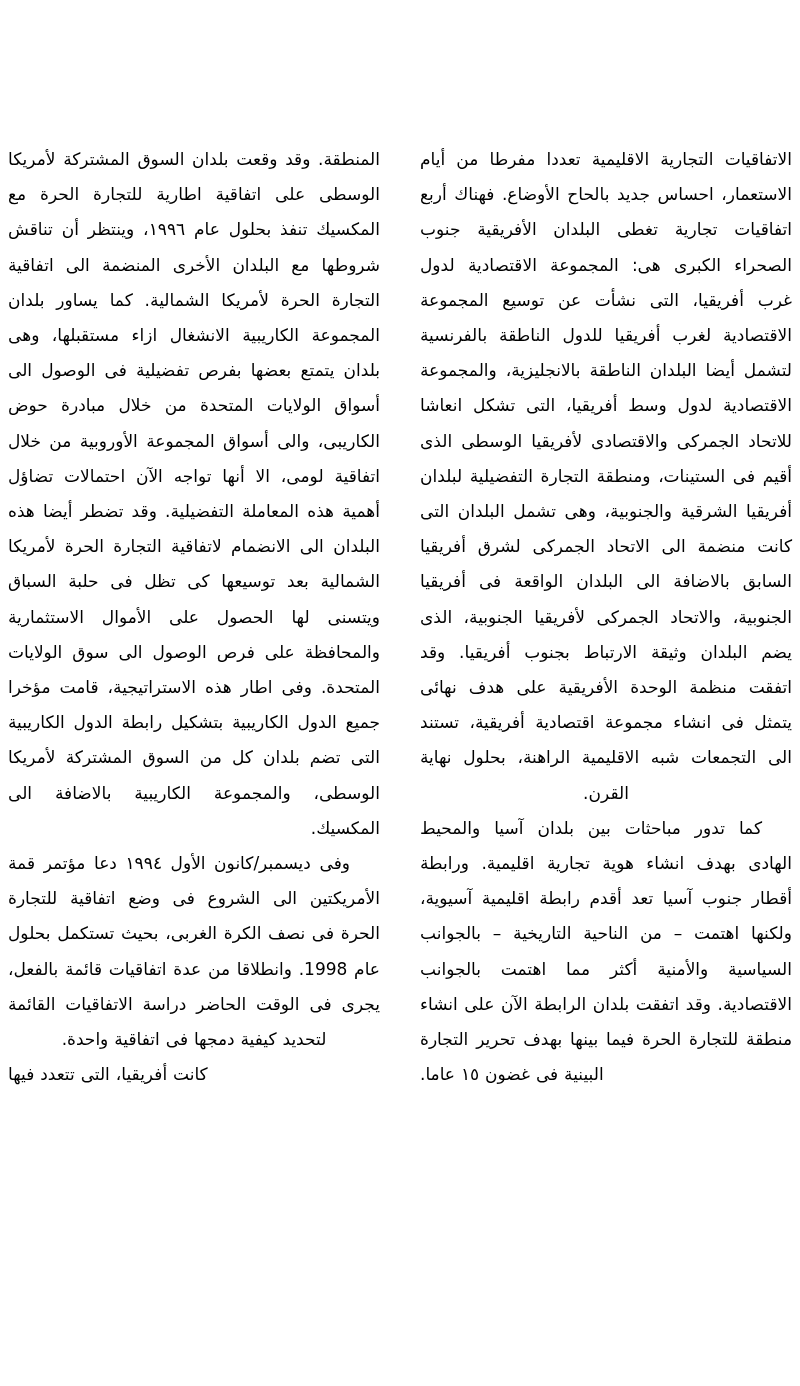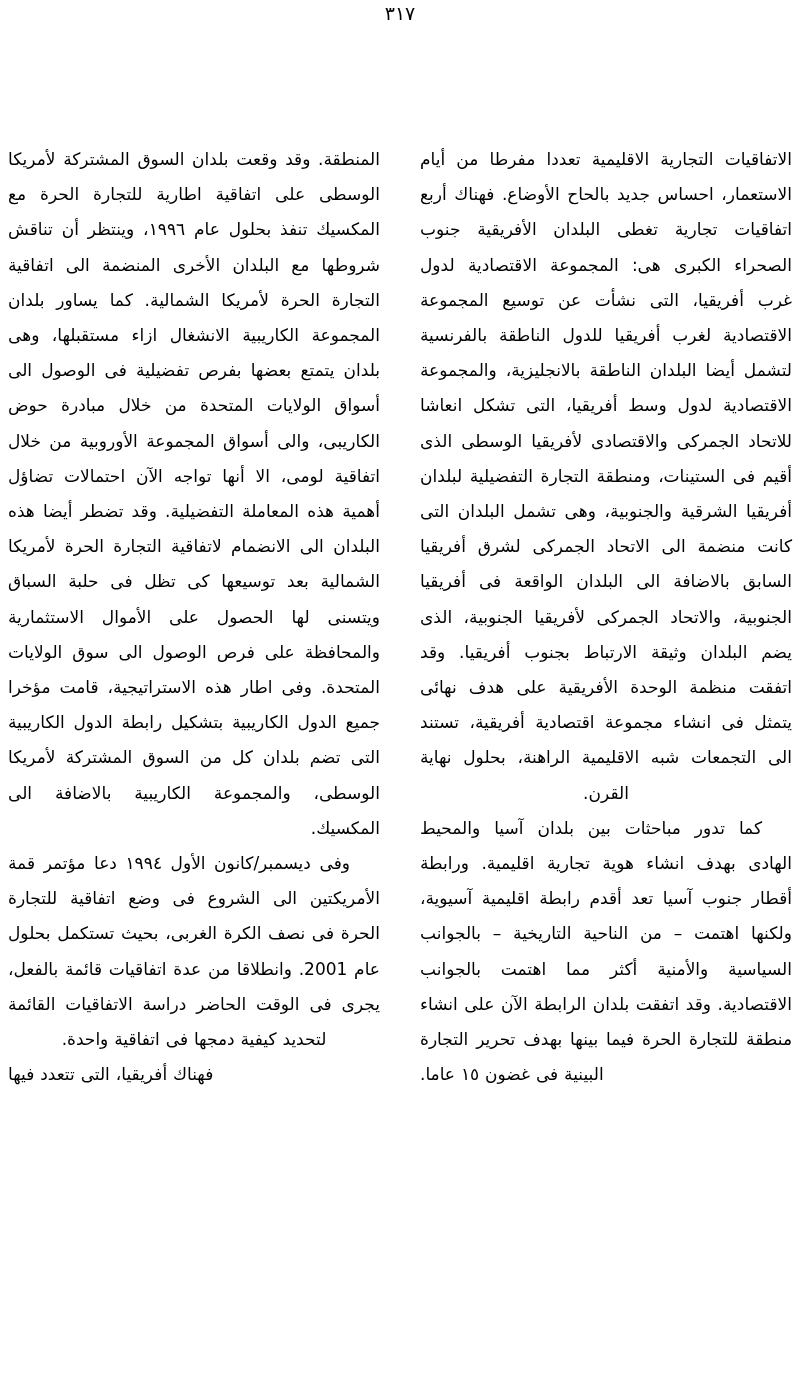--- a/index.html
+++ b/index.html
@@ -73,7 +73,6 @@
 
 <div class="page">
 
-  <div class="folio">٣١٧</div>
 
   <div class="columns">
 

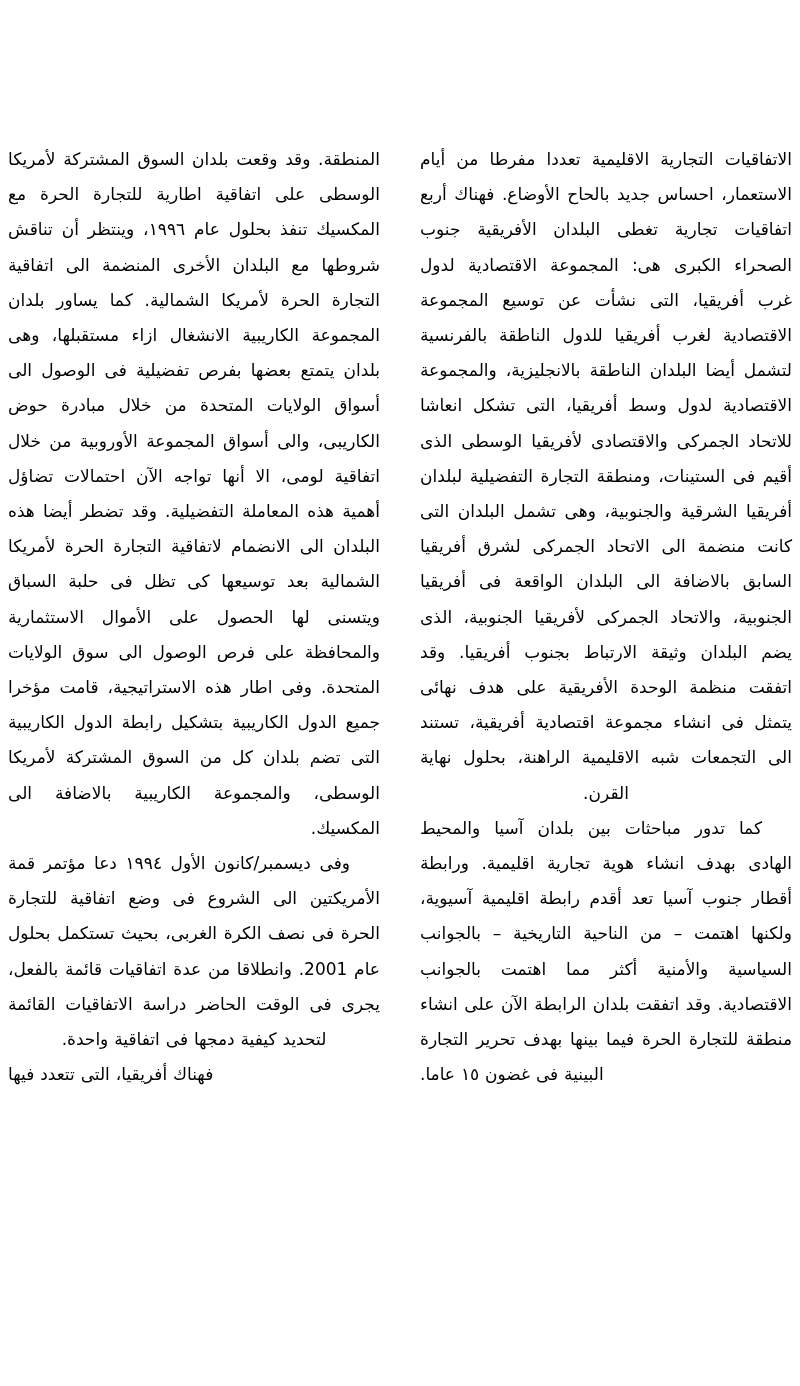--- a/index.html
+++ b/index.html
@@ -78,7 +78,7 @@
 
     <div class="col">
       <p class="cont">المنطقة. وقد وقعت بلدان السوق المشتركة لأمريكا الوسطى على اتفاقية اطارية للتجارة الحرة مع المكسيك تنفذ بحلول عام ١٩٩٦، وينتظر أن تناقش شروطها مع البلدان الأخرى المنضمة الى اتفاقية التجارة الحرة لأمريكا الشمالية. كما يساور بلدان المجموعة الكاريبية الانشغال ازاء مستقبلها، وهى بلدان يتمتع بعضها بفرص تفضيلية فى الوصول الى أسواق الولايات المتحدة من خلال مبادرة حوض الكاريبى، والى أسواق المجموعة الأوروبية من خلال اتفاقية لومى، الا أنها تواجه الآن احتمالات تضاؤل أهمية هذه المعاملة التفضيلية. وقد تضطر أيضا هذه البلدان الى الانضمام لاتفاقية التجارة الحرة لأمريكا الشمالية بعد توسيعها كى تظل فى حلبة السباق ويتسنى لها الحصول على الأموال الاستثمارية والمحافظة على فرص الوصول الى سوق الولايات المتحدة. وفى اطار هذه الاستراتيجية، قامت مؤخرا جميع الدول الكاريبية بتشكيل رابطة الدول الكاريبية التى تضم بلدان كل من السوق المشتركة لأمريكا الوسطى، والمجموعة الكاريبية بالاضافة الى المكسيك.</p>
-      <p class="indent last-center">وفى ديسمبر/كانون الأول ١٩٩٤ دعا مؤتمر قمة الأمريكتين الى الشروع فى وضع اتفاقية للتجارة الحرة فى نصف الكرة الغربى، بحيث تستكمل بحلول عام 2001. وانطلاقا من عدة اتفاقيات قائمة بالفعل، يجرى فى الوقت الحاضر دراسة الاتفاقيات القائمة لتحديد كيفية دمجها فى اتفاقية واحدة.</p>
+      <p class="indent last-center">وفى ديسمبر/كانون الأول ١٩٩٤ دعا مؤتمر قمة الأمريكتين الى الشروع فى وضع اتفاقية للتجارة الحرة فى نصف الكرة الغربى، بحيث تستكمل بحلول عام 1998. وانطلاقا من عدة اتفاقيات قائمة بالفعل، يجرى فى الوقت الحاضر دراسة الاتفاقيات القائمة لتحديد كيفية دمجها فى اتفاقية واحدة.</p>
       <p class="indent last-left">فهناك أفريقيا، التى تتعدد فيها</p>
     </div>
 

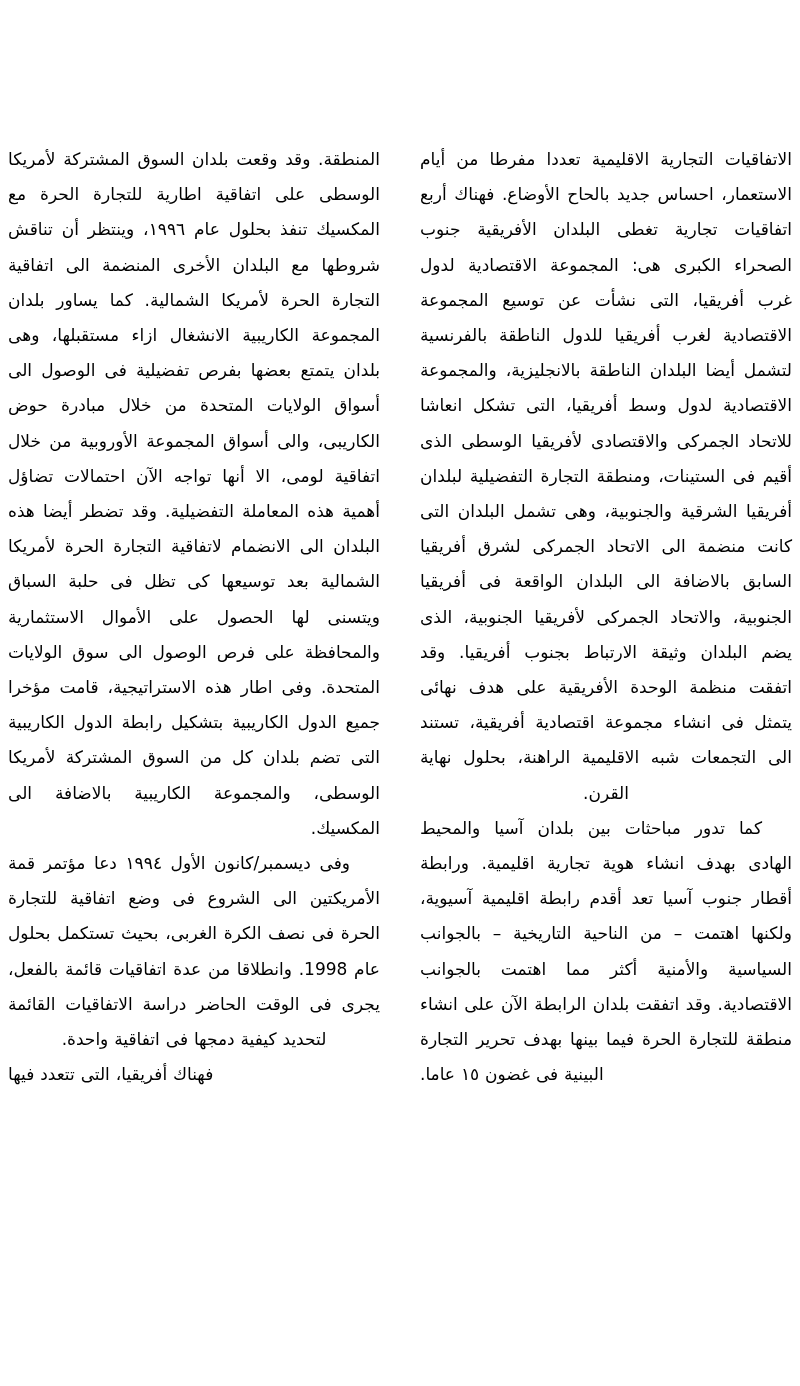--- a/index.html
+++ b/index.html
@@ -79,7 +79,7 @@
     <div class="col">
       <p class="cont">المنطقة. وقد وقعت بلدان السوق المشتركة لأمريكا الوسطى على اتفاقية اطارية للتجارة الحرة مع المكسيك تنفذ بحلول عام ١٩٩٦، وينتظر أن تناقش شروطها مع البلدان الأخرى المنضمة الى اتفاقية التجارة الحرة لأمريكا الشمالية. كما يساور بلدان المجموعة الكاريبية الانشغال ازاء مستقبلها، وهى بلدان يتمتع بعضها بفرص تفضيلية فى الوصول الى أسواق الولايات المتحدة من خلال مبادرة حوض الكاريبى، والى أسواق المجموعة الأوروبية من خلال اتفاقية لومى، الا أنها تواجه الآن احتمالات تضاؤل أهمية هذه المعاملة التفضيلية. وقد تضطر أيضا هذه البلدان الى الانضمام لاتفاقية التجارة الحرة لأمريكا الشمالية بعد توسيعها كى تظل فى حلبة السباق ويتسنى لها الحصول على الأموال الاستثمارية والمحافظة على فرص الوصول الى سوق الولايات المتحدة. وفى اطار هذه الاستراتيجية، قامت مؤخرا جميع الدول الكاريبية بتشكيل رابطة الدول الكاريبية التى تضم بلدان كل من السوق المشتركة لأمريكا الوسطى، والمجموعة الكاريبية بالاضافة الى المكسيك.</p>
       <p class="indent last-center">وفى ديسمبر/كانون الأول ١٩٩٤ دعا مؤتمر قمة الأمريكتين الى الشروع فى وضع اتفاقية للتجارة الحرة فى نصف الكرة الغربى، بحيث تستكمل بحلول عام 1998. وانطلاقا من عدة اتفاقيات قائمة بالفعل، يجرى فى الوقت الحاضر دراسة الاتفاقيات القائمة لتحديد كيفية دمجها فى اتفاقية واحدة.</p>
-      <p class="indent last-left">فهناك أفريقيا، التى تتعدد فيها</p>
+      <p class="indent last-left">كانت أفريقيا، التى تتعدد فيها</p>
     </div>
 
     <div class="col">

